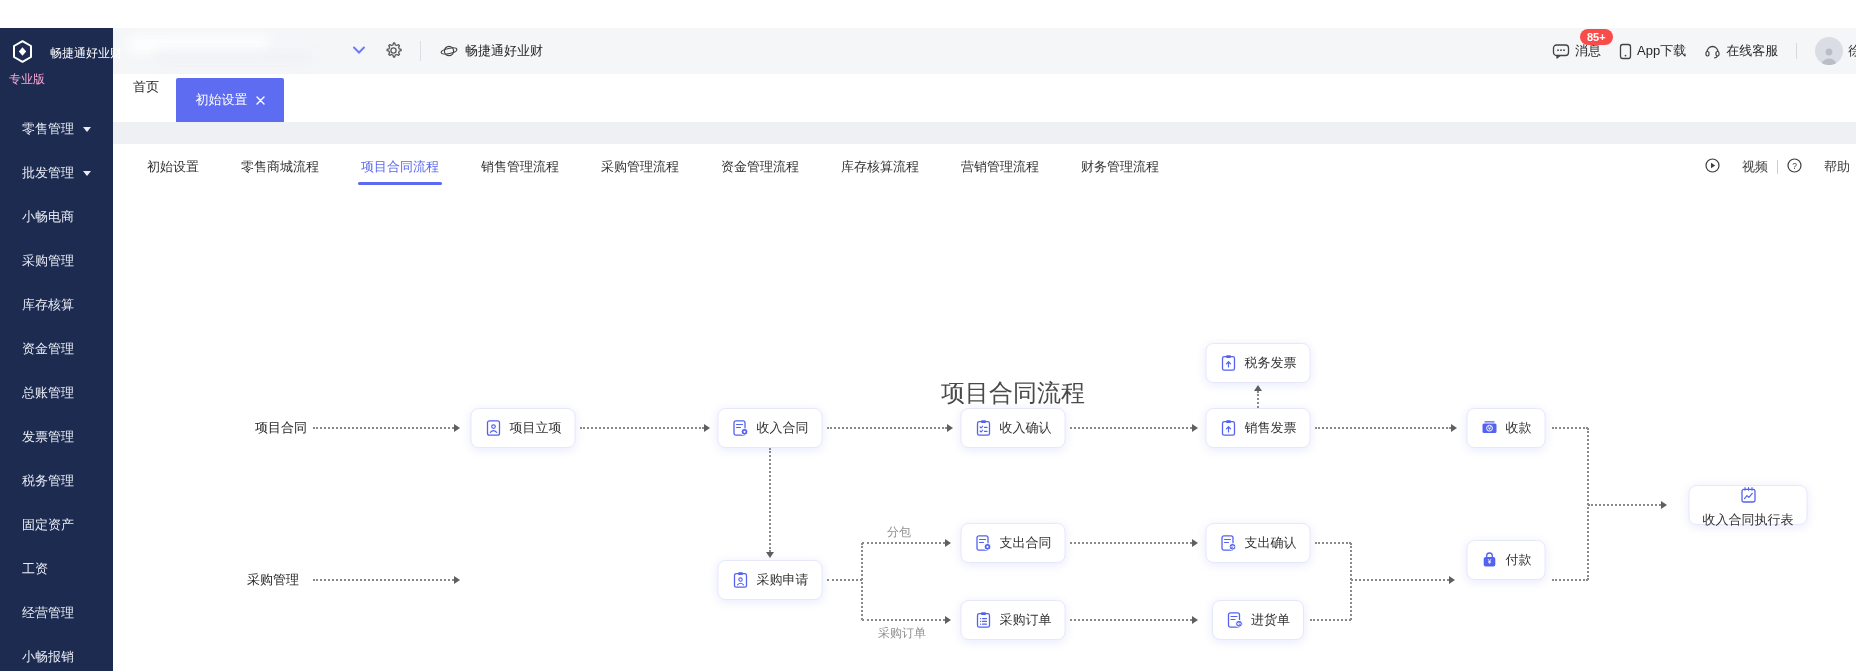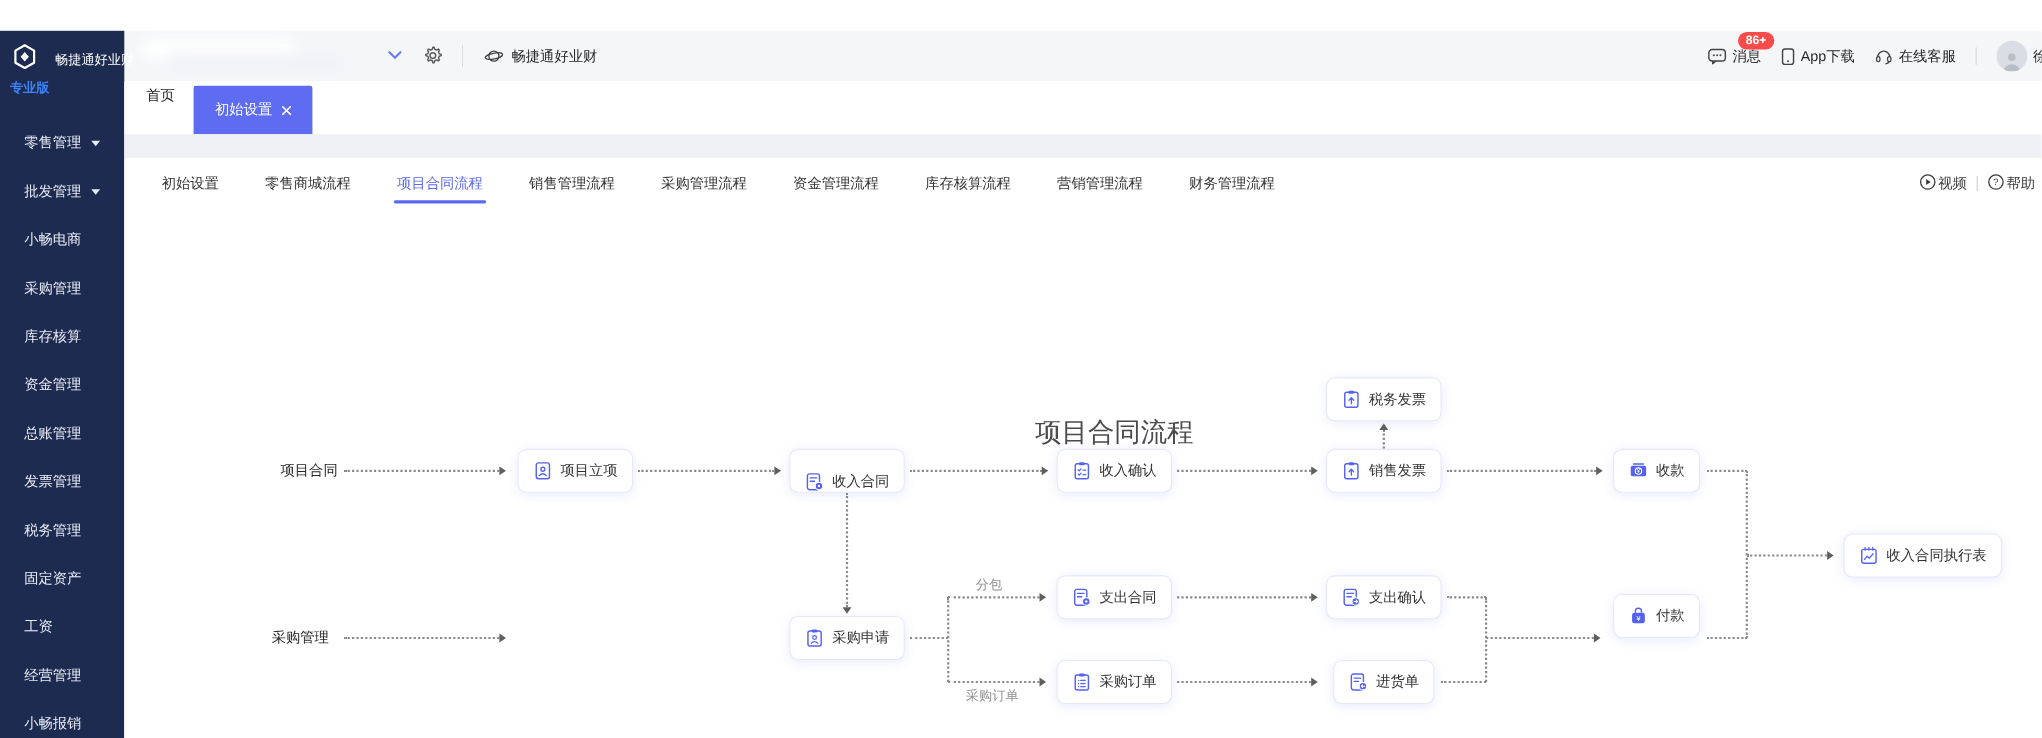--- a/index.html
+++ b/index.html
@@ -114,7 +114,7 @@
             </svg>
         </span>
         <span>消息</span>
-        <span class="badge">86+</span>
+        <span class="badge">85+</span>
       </div>
       <div class="hr-item">
         <span class="hdr-ic">

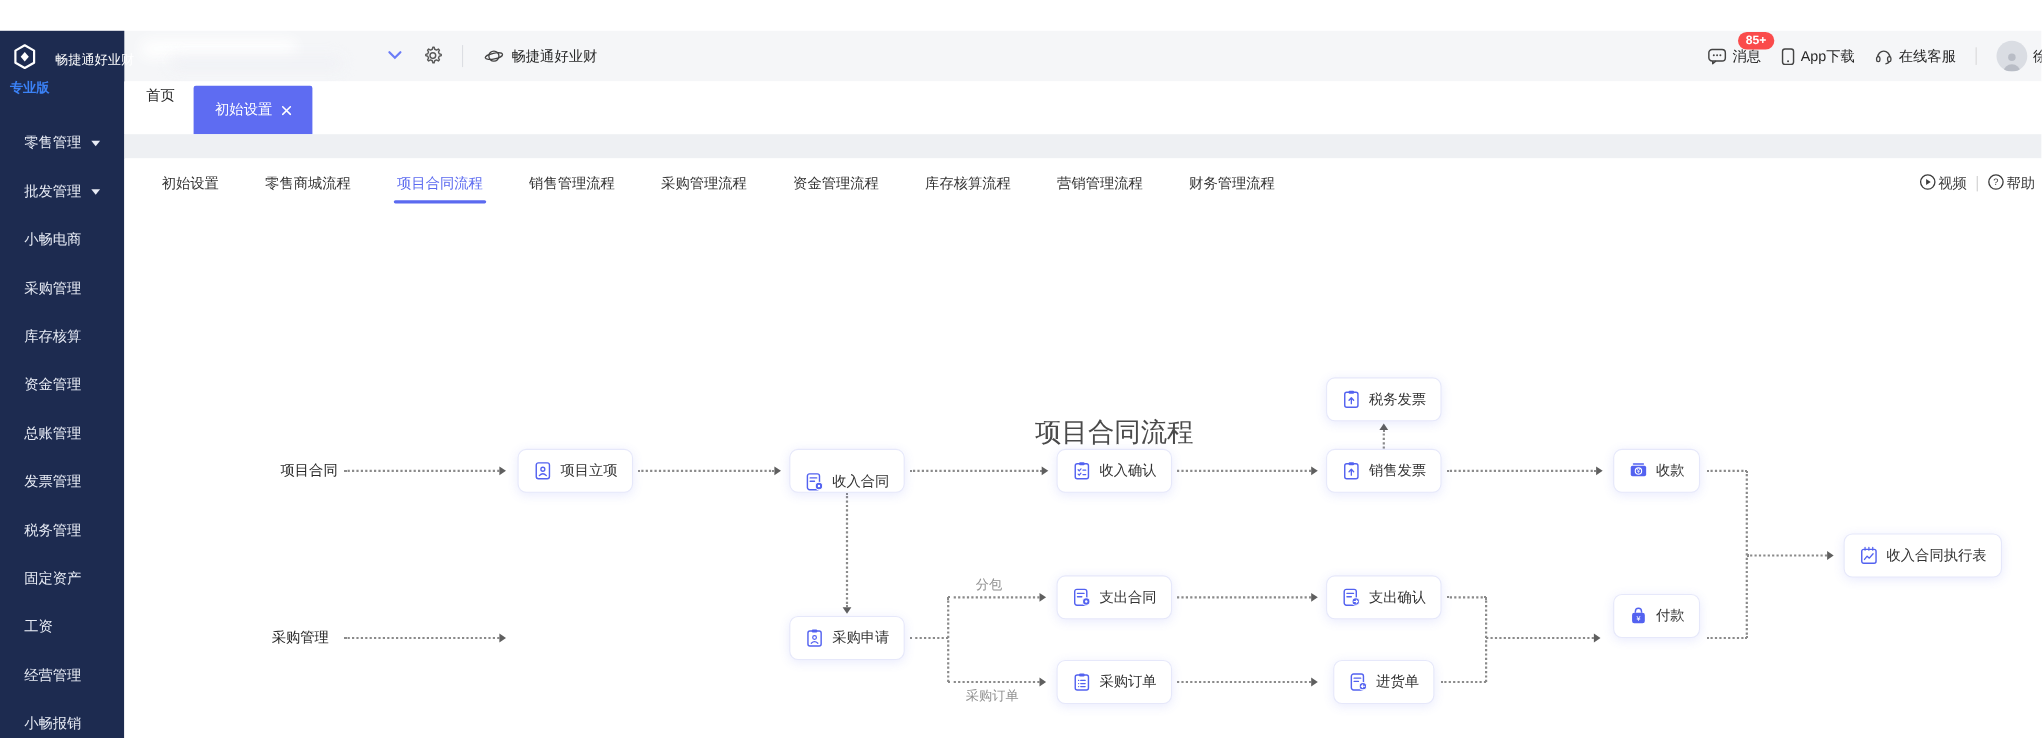--- a/index.html
+++ b/index.html
@@ -27,7 +27,7 @@
   .sidebar { position:absolute; left:0; top:28px; width:113px; height:643px; background:#1d2b50; color:#eef1f8; }
   .brand-row { display:flex; align-items:center; gap:5px; padding:11px 4px 0 10px; }
   .brand-name { font-size:12px; color:#fff; white-space:nowrap; letter-spacing:0;margin-left:10px; }
-  .edition { font-size:12px; color:#3b82f6; margin:3px 0 0 9px; font-weight:bold; }
+  .edition { font-size:12px; color:#f9a8d4; margin:3px 0 0 9px; font-weight:normal; }
   .menu { margin-top:19px; }
   .menu-item { height:44px; display:flex; align-items:center; padding-left:22px; font-size:13px; color:#e8ecf5; cursor:pointer; }
   .caret { width:0; height:0; border-left:4px solid transparent; border-right:4px solid transparent;

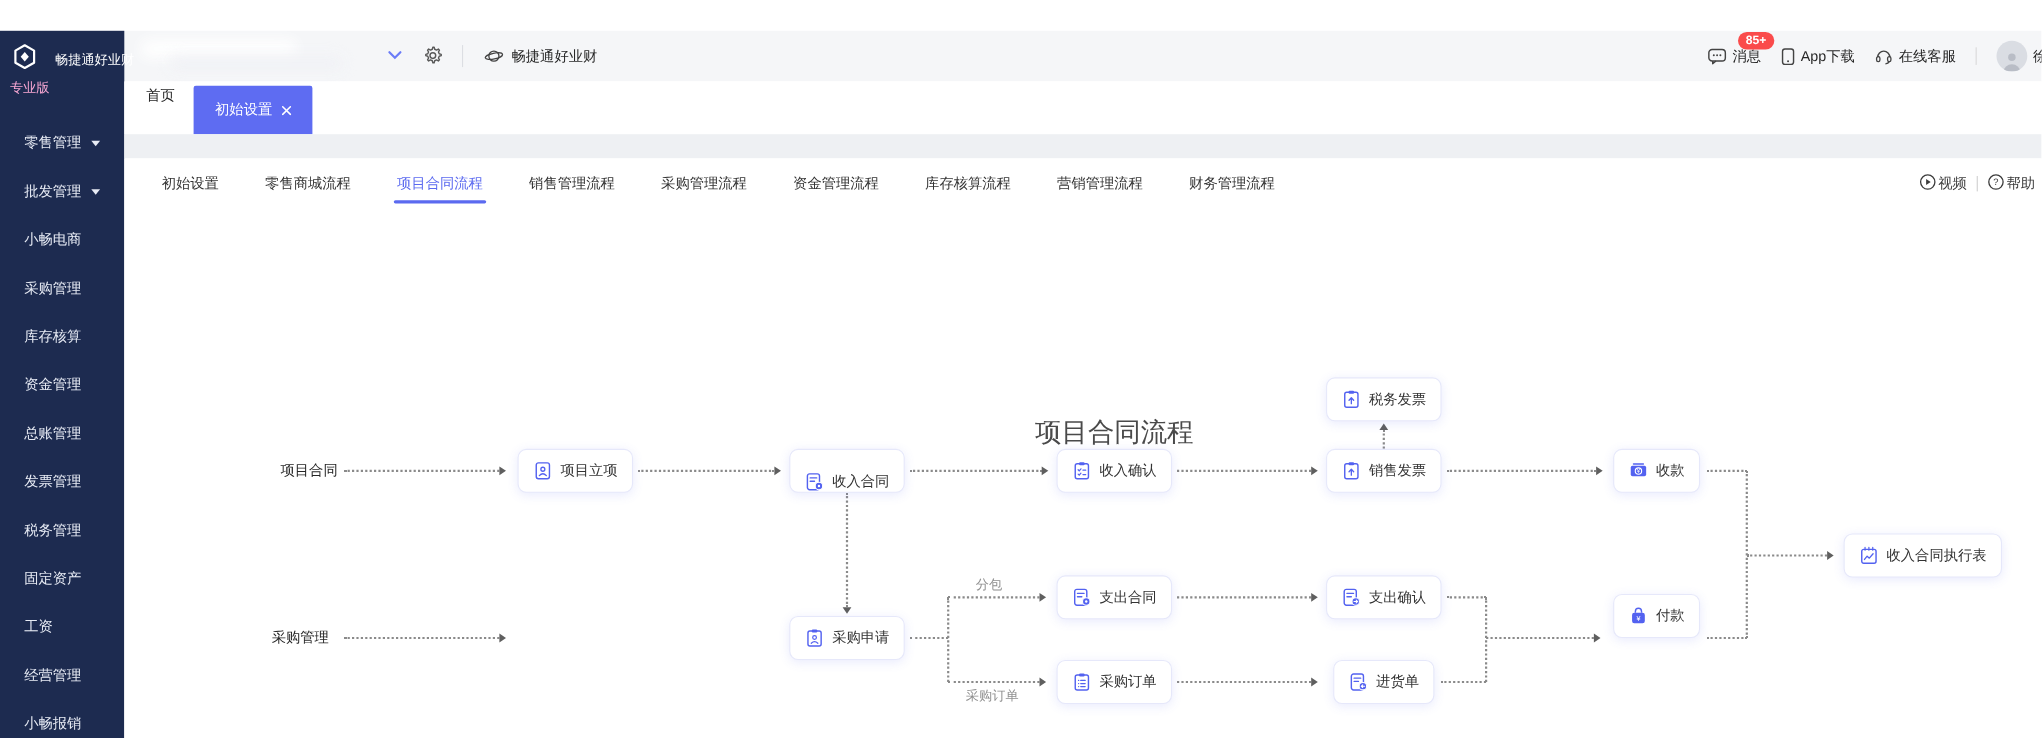--- a/index.html
+++ b/index.html
@@ -52,7 +52,7 @@
     background:#5b6af0; border-radius:2px; }
   .page-actions { position:absolute; right:6px; top:0; height:46px; display:flex; align-items:center; gap:9px;
     font-size:13px; color:#3c3c3c; }
-  .pa-item { display:flex; align-items:center; gap:2px; cursor:pointer; white-space:nowrap; }
+  .pa-item { display:flex; align-items:center; gap:22px; cursor:pointer; white-space:nowrap; }
   .pa-div { width:1px; height:14px; background:#cfcfcf; }
 
   

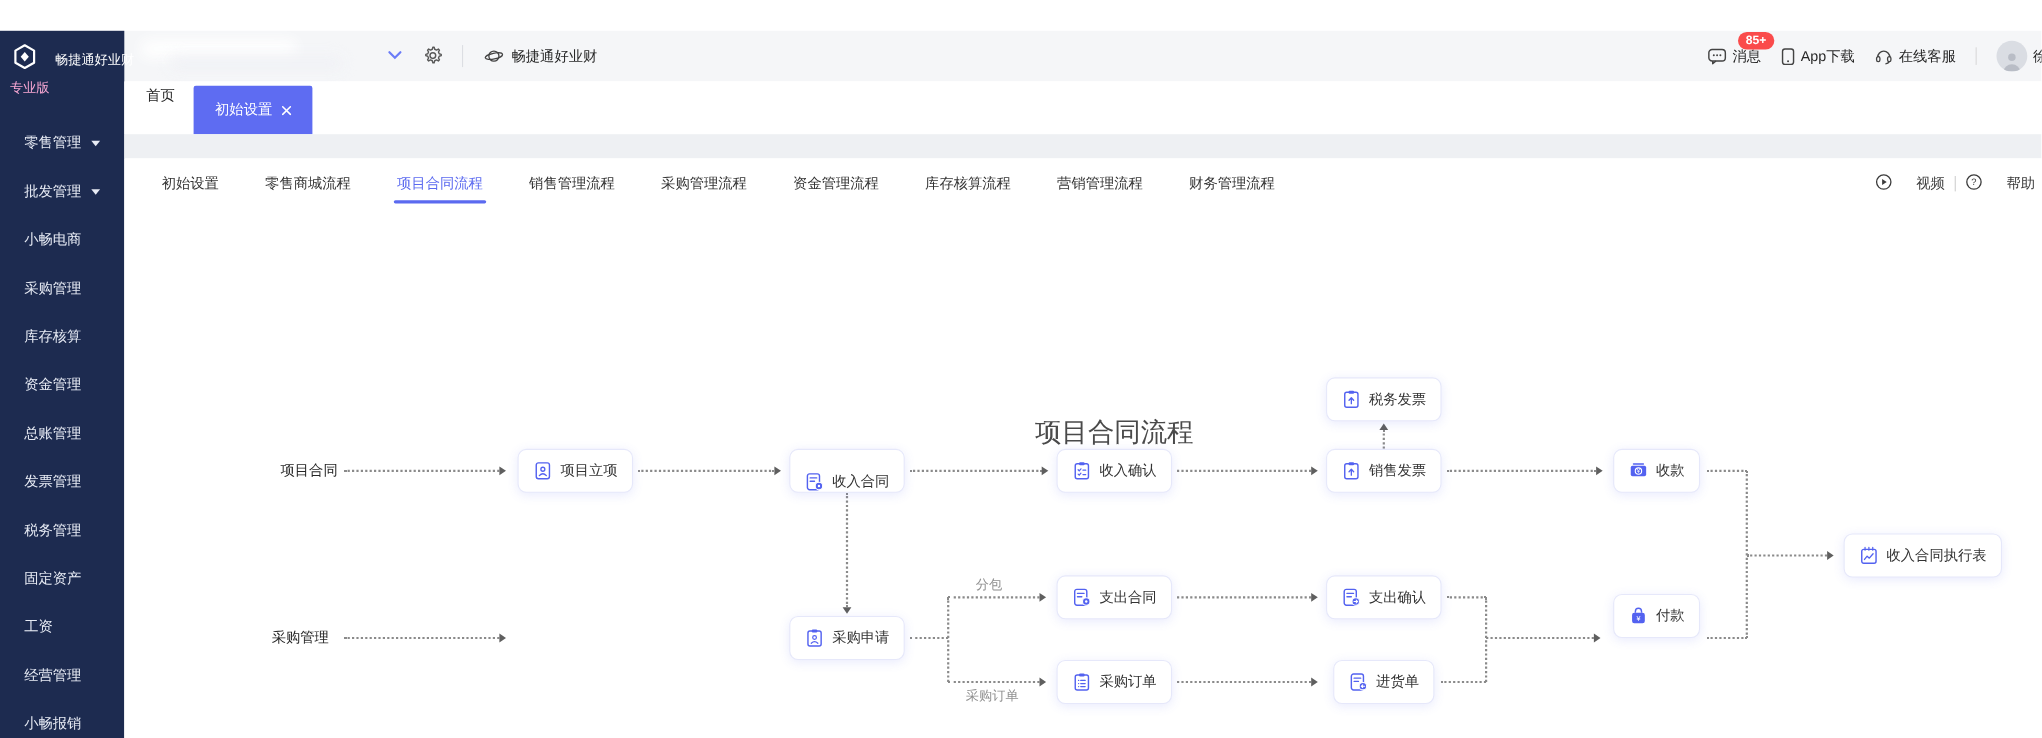--- a/index.html
+++ b/index.html
@@ -335,7 +335,7 @@
         </svg>
       <span>项目立项</span>
     </div>
-    <div class="node" style="left:657px;top:284px;align-items:flex-end;">
+    <div class="node" style="left:657px;top:284px;">
       <svg width="18" height="18" viewBox="0 0 18 18">
           <rect x="2.5" y="1.8" width="11" height="14.4" rx="2" fill="none" stroke="#5362f0" stroke-width="1.3"></rect>
           <path d="M5 5.5 h6 M5 8.5 h4" stroke="#5362f0" stroke-width="1.2" stroke-linecap="round"></path>

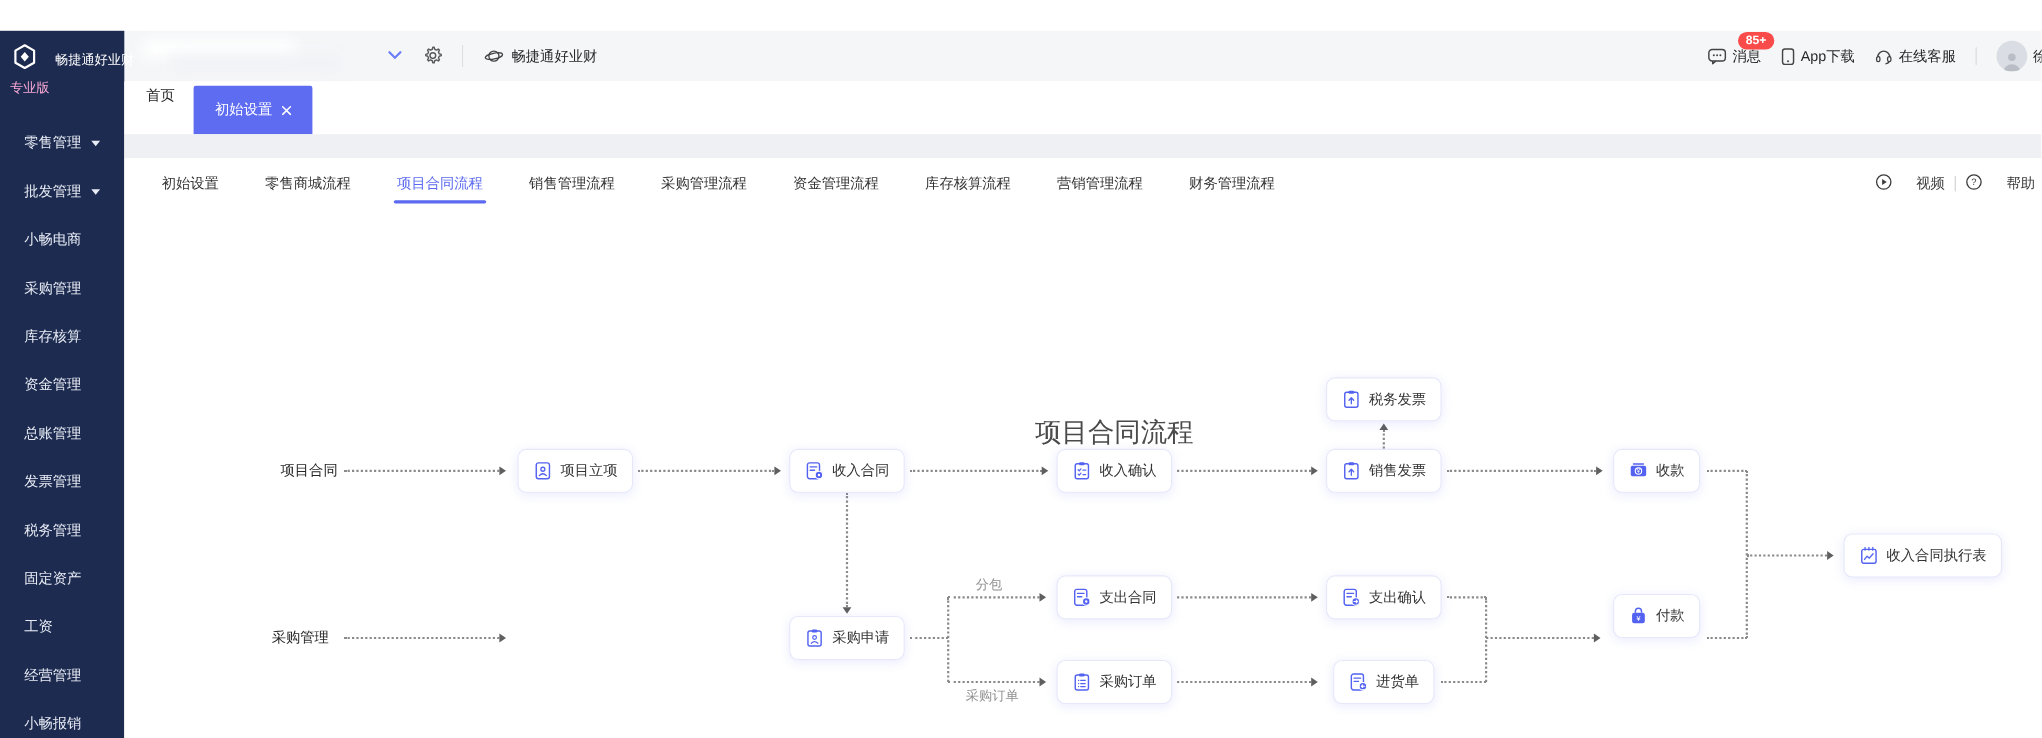--- a/index.html
+++ b/index.html
@@ -429,7 +429,7 @@
         </svg>
       <span>付款</span>
     </div>
-    <div class="node" style="left:1635px;top:361px;">
+    <div class="node" style="left:1635px;top:361px;flex-direction:column;">
       <svg width="18" height="18" viewBox="0 0 18 18">
           <rect x="2.5" y="3.4" width="13" height="12.6" rx="1.8" fill="none" stroke="#5362f0" stroke-width="1.3"></rect>
           <path d="M5.5 1.6 v2.6 M9 1.6 v2.6 M12.5 1.6 v2.6" stroke="#5362f0" stroke-width="1.1" stroke-linecap="round"></path>

